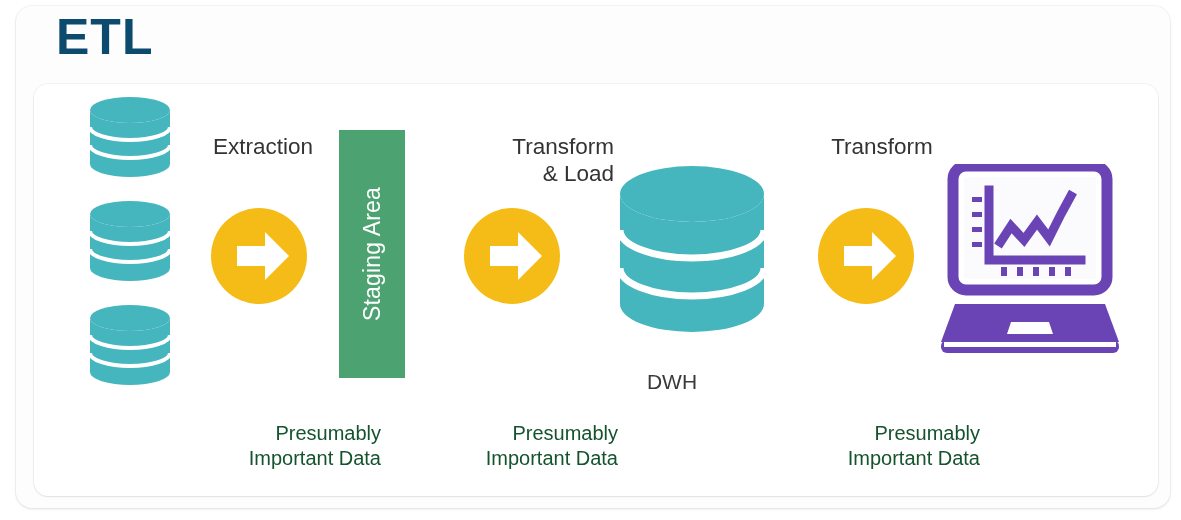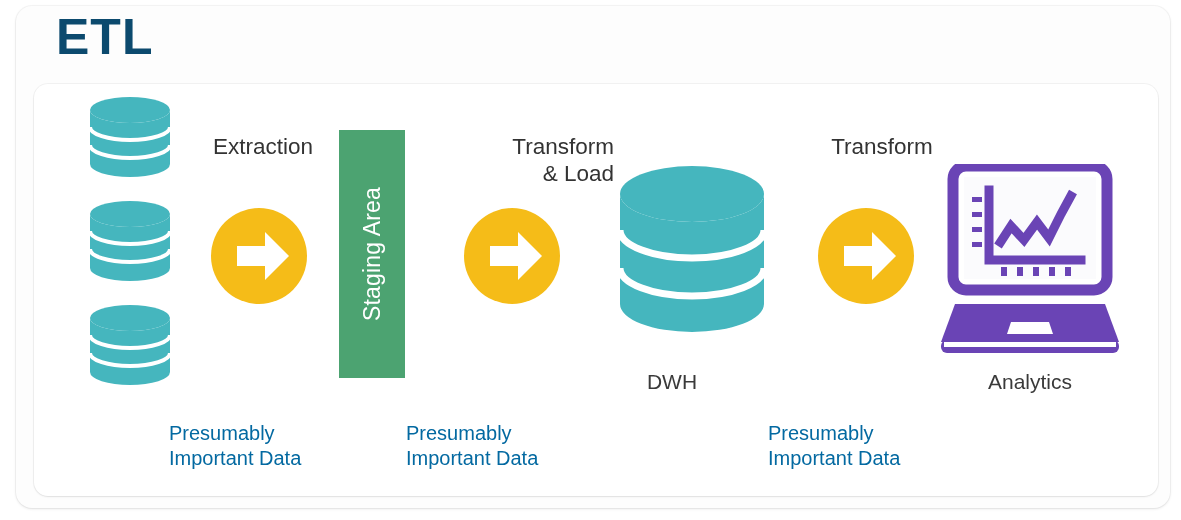--- a/index.html
+++ b/index.html
@@ -245,7 +245,6 @@
       <path d="M72 158 H110 L114 170 H68 Z" fill="#ffffff"></path>
     </svg>
 
-    <div class="node-label" style="left:905px; top:286px; width:182px;">Analytics</div>
 
   </div>
 </div>

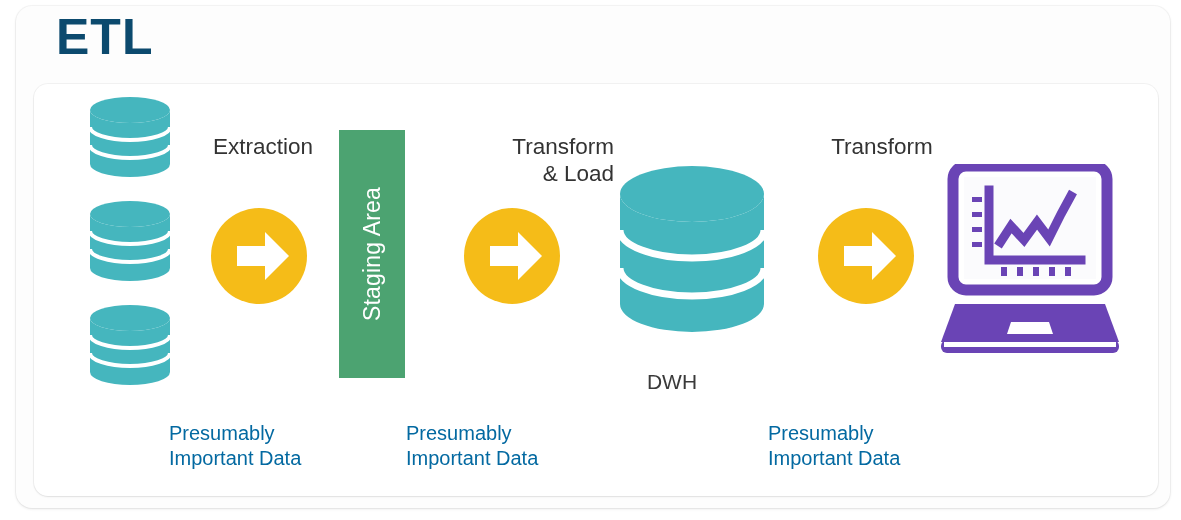--- a/index.html
+++ b/index.html
@@ -67,9 +67,9 @@
   .caption {
     position: absolute;
     font-size: 20px;
-    color: #0369a1;
+    color: #14532d;
     line-height: 1.25;
-    text-align: left;
+    text-align: right;
     white-space: pre-line;
   }
   .node-label {

